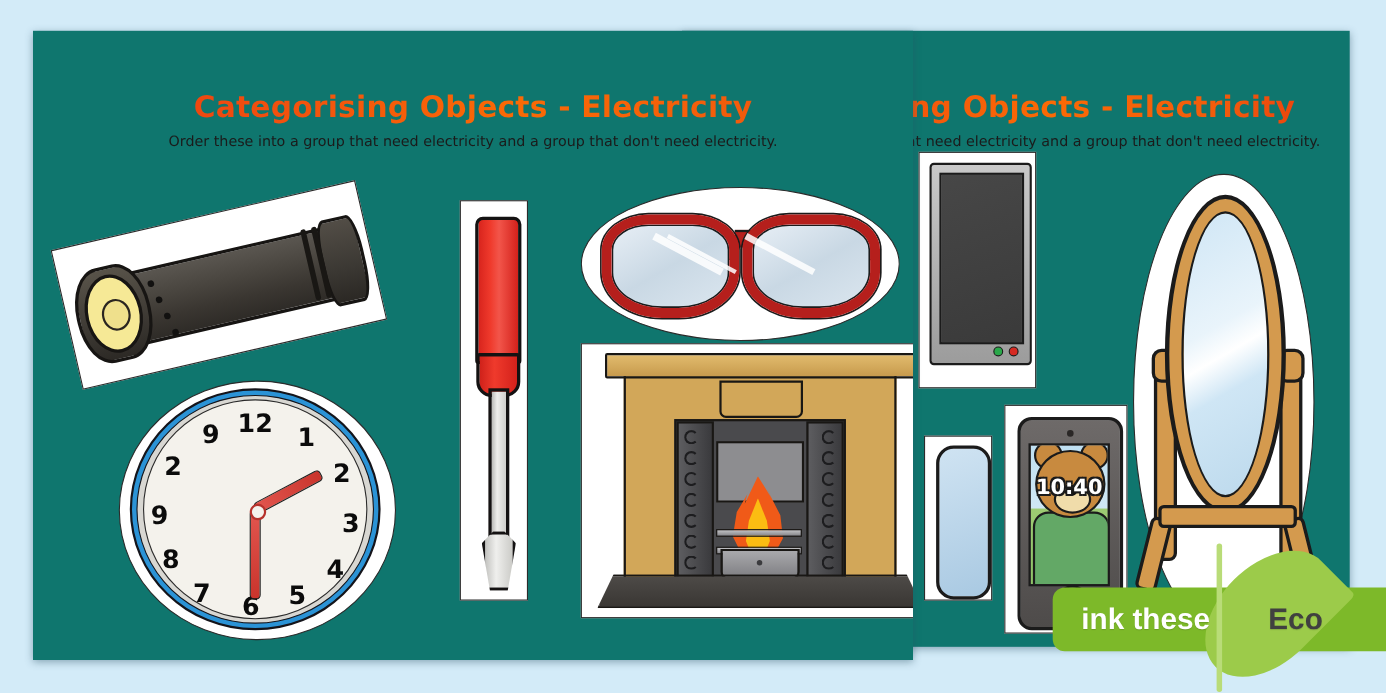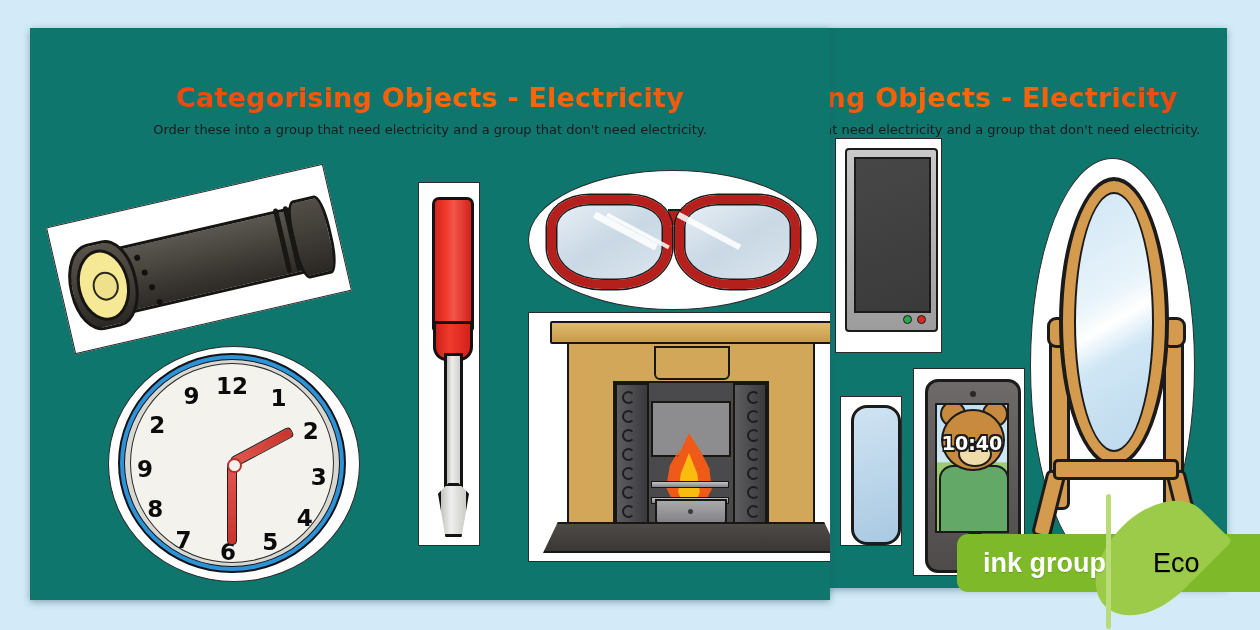--- a/index.html
+++ b/index.html
@@ -364,7 +364,7 @@
     <div class="eco-bar"></div>
     <div class="eco-leaf"></div>
     <div class="eco-vein"></div>
-    <div class="eco-ink">ink group</div>
+    <div class="eco-ink">ink these</div>
     <div class="eco-eco">Eco</div>
   </div>
 

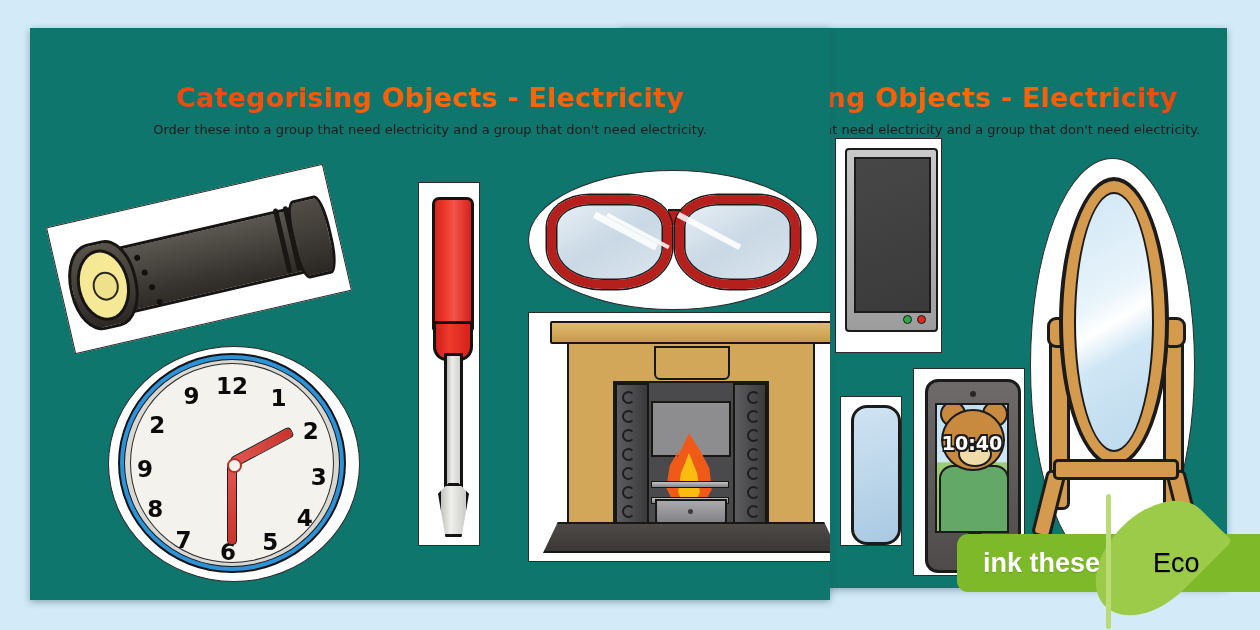--- a/index.html
+++ b/index.html
@@ -211,7 +211,7 @@
     font-size:27px;font-weight:bold;color:#fff;font-family:"Liberation Sans",sans-serif;
     text-shadow:0 1px 1px rgba(0,0,0,.15);}
   .eco-eco{position:absolute;left:196px;top:50%;transform:translateY(-50%);
-    font-size:27px;font-weight:normal;color:#000000;font-family:"Liberation Sans",sans-serif;
+    font-size:27px;font-weight:bold;color:#404040;font-family:"Liberation Sans",sans-serif;
     text-shadow:0 1px 1px rgba(0,0,0,.15);}
 </style>
 </head>

